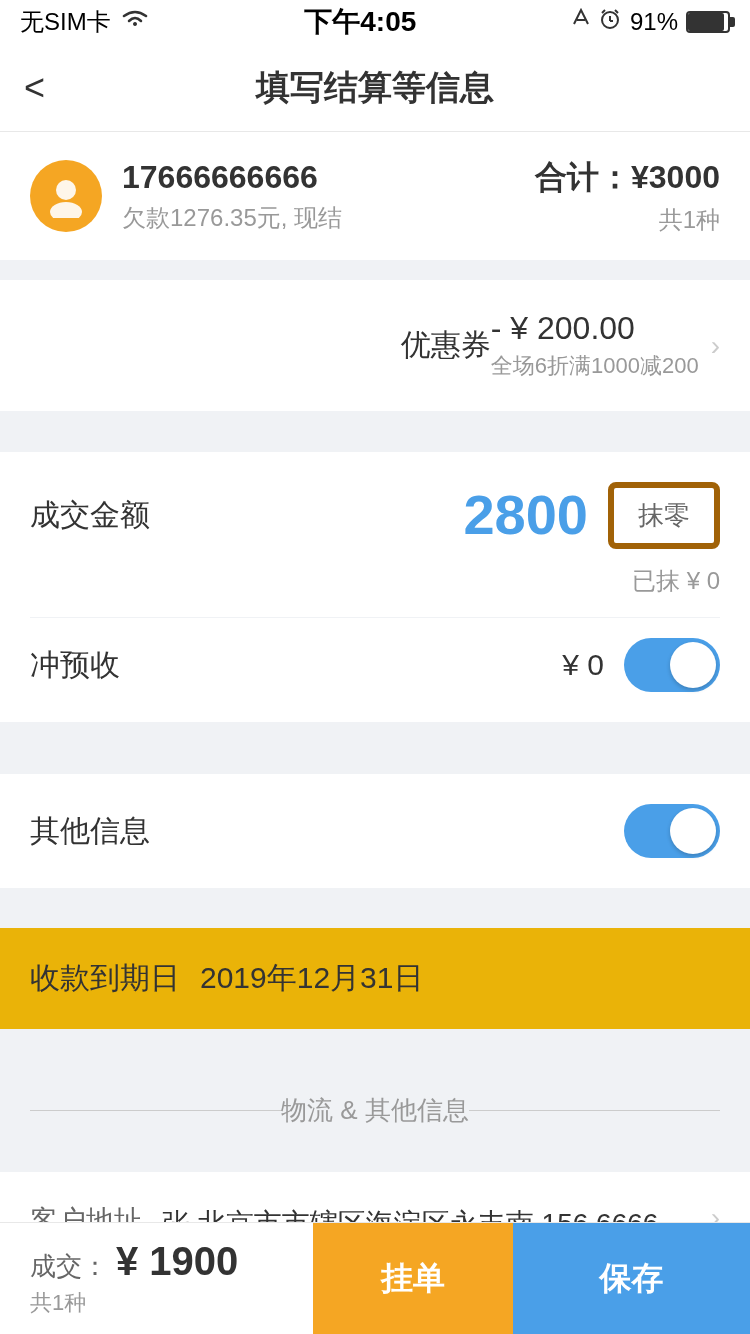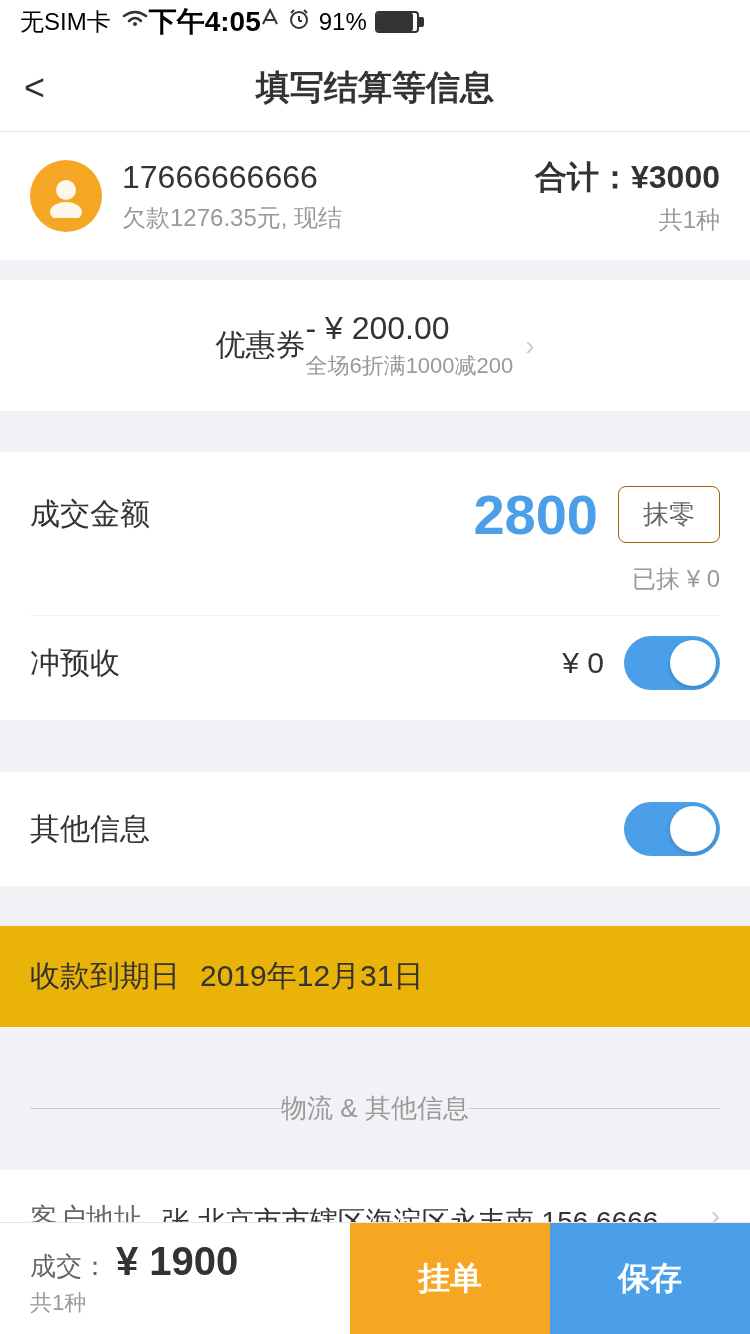--- a/index.html
+++ b/index.html
@@ -20,7 +20,7 @@
       height: 44px;
       display: flex;
       align-items: center;
-      justify-content: flex-start;
+      justify-content: space-between;
       padding: 0 20px;
       font-size: 24px;
       font-weight: 500;

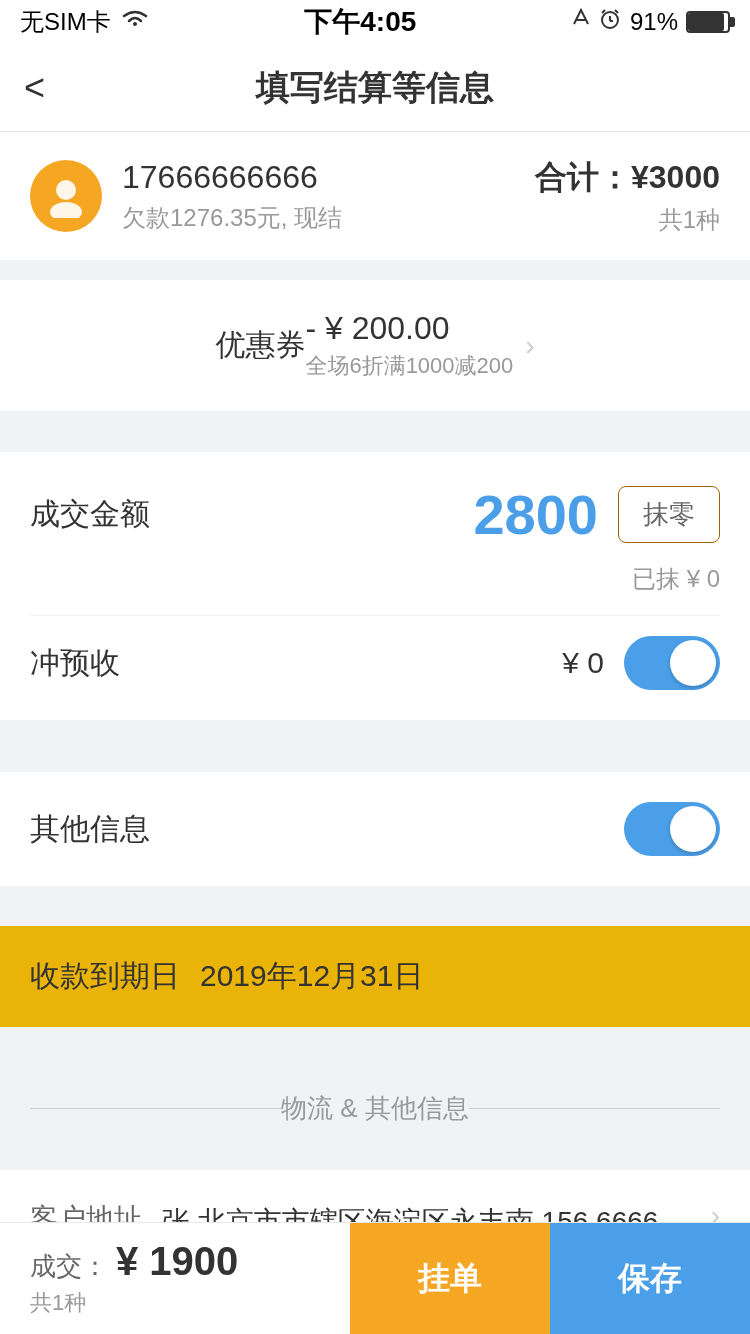--- a/index.html
+++ b/index.html
@@ -98,7 +98,7 @@
     }
     .avatar svg { width: 44px; height: 44px; }
     .customer-info {}
-    .customer-phone { font-size: 32px; font-weight: 400; color: #333; }
+    .customer-phone { font-size: 32px; font-weight: 700; color: #333; }
     .customer-debt { font-size: 24px; color: #999; margin-top: 6px; }
     .customer-right { text-align: right; }
     .total-value { font-size: 32px; font-weight: 600; color: #333; }

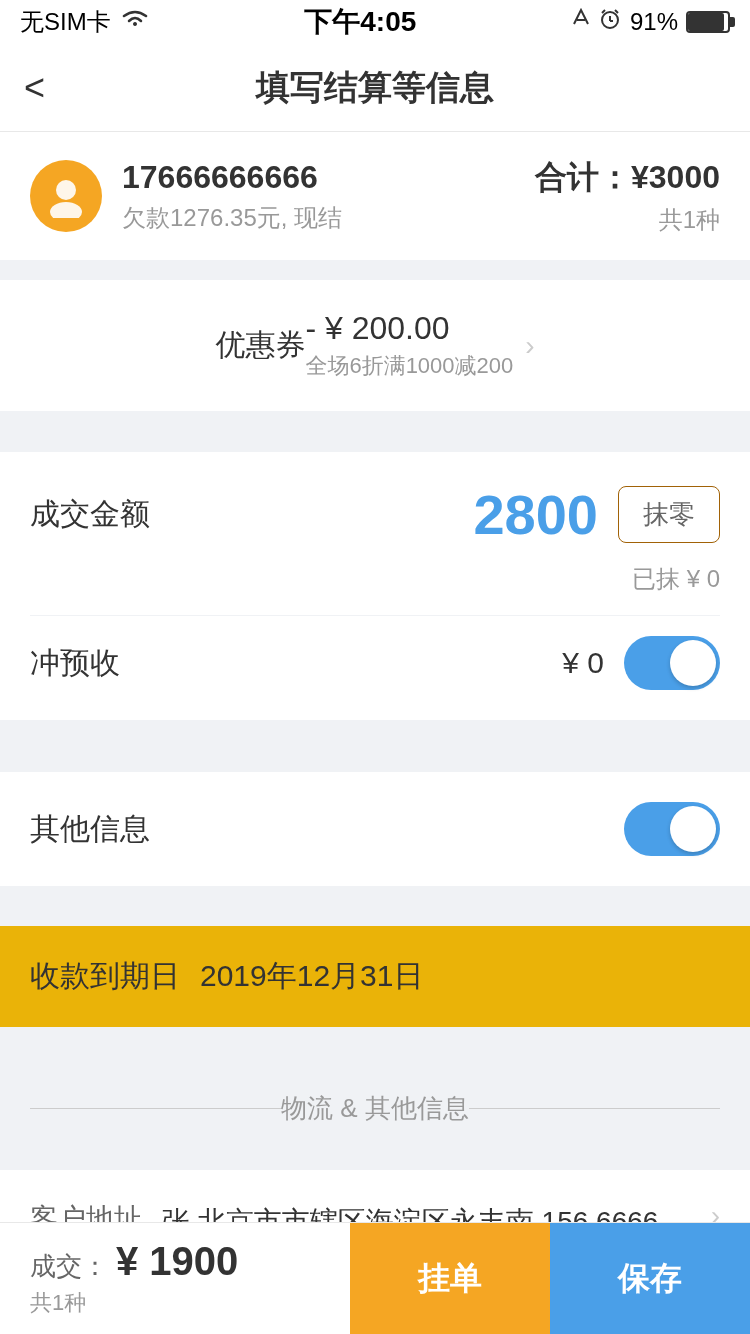--- a/index.html
+++ b/index.html
@@ -116,7 +116,7 @@
       padding: 30px 30px;
       display: flex;
       align-items: center;
-      justify-content: center;
+      justify-content: flex-end;
       border-bottom: 1px solid #f0f2f5;
       margin-bottom: 20px;
     }

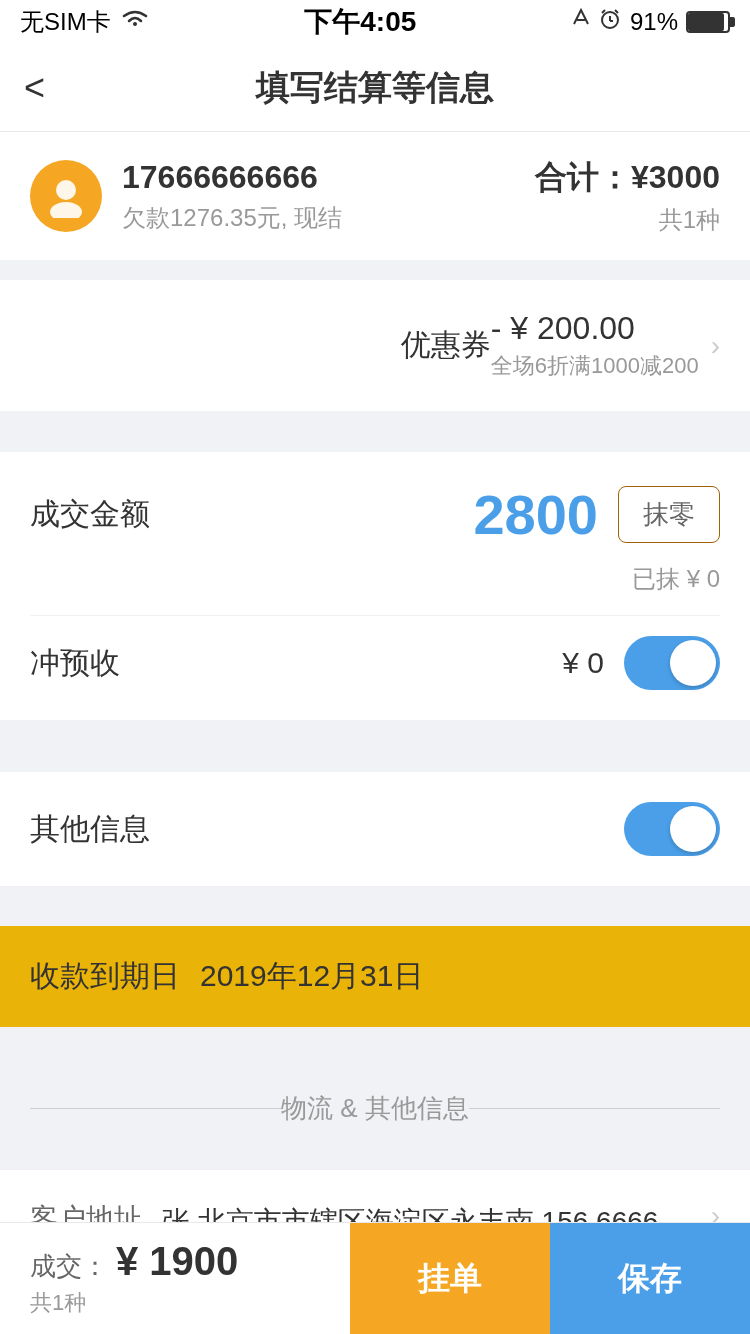--- a/index.html
+++ b/index.html
@@ -139,7 +139,7 @@
       margin-bottom: 16px;
     }
     .amount-label { font-size: 30px; color: #333; }
-    .amount-right { display: flex; align-items: center; gap: 20px; }
+    .amount-right { display: flex; align-items: flex-start; gap: 20px; }
     .amount-value { font-size: 56px; font-weight: 600; color: #4a9fe8; }
     .round-btn {
       border: 1px solid #a16207;

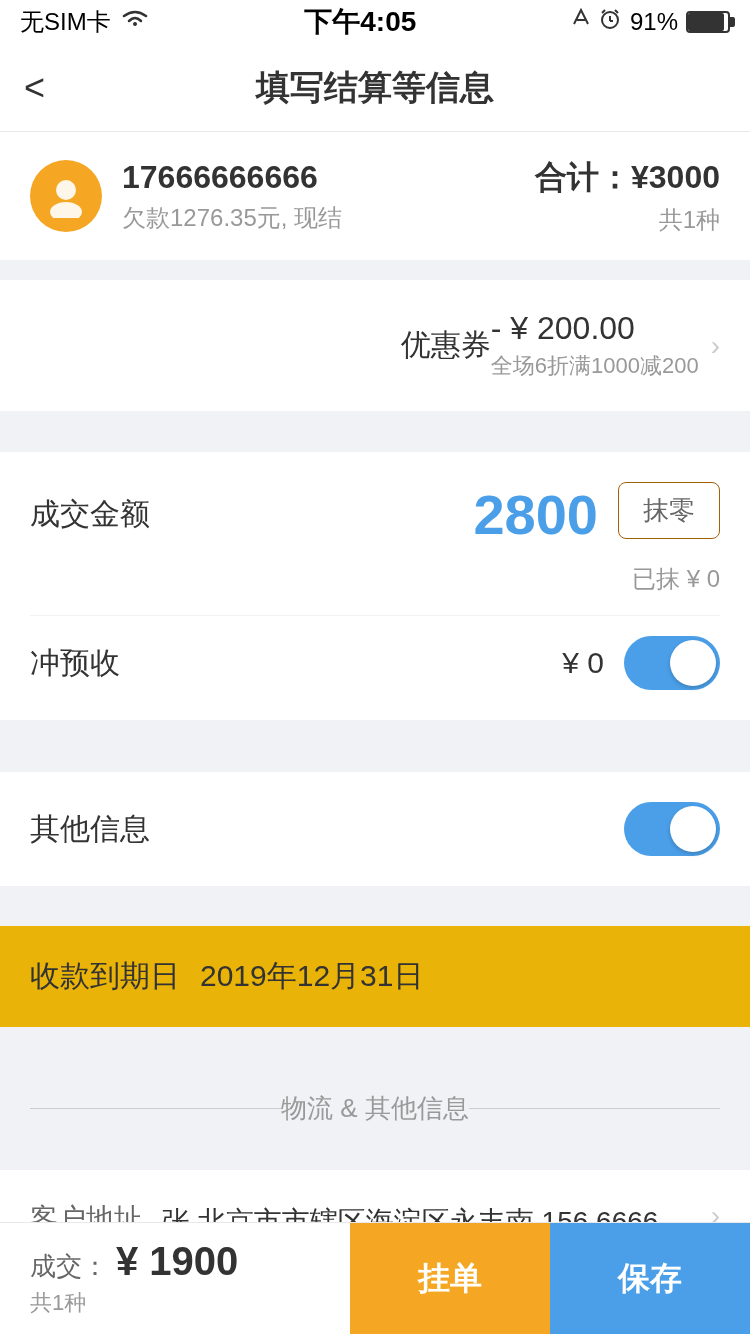--- a/index.html
+++ b/index.html
@@ -142,7 +142,7 @@
     .amount-right { display: flex; align-items: flex-start; gap: 20px; }
     .amount-value { font-size: 56px; font-weight: 600; color: #4a9fe8; }
     .round-btn {
-      border: 1px solid #a16207;
+      border: 6px solid #a16207;
       border-radius: 8px;
       padding: 10px 24px;
       font-size: 26px;

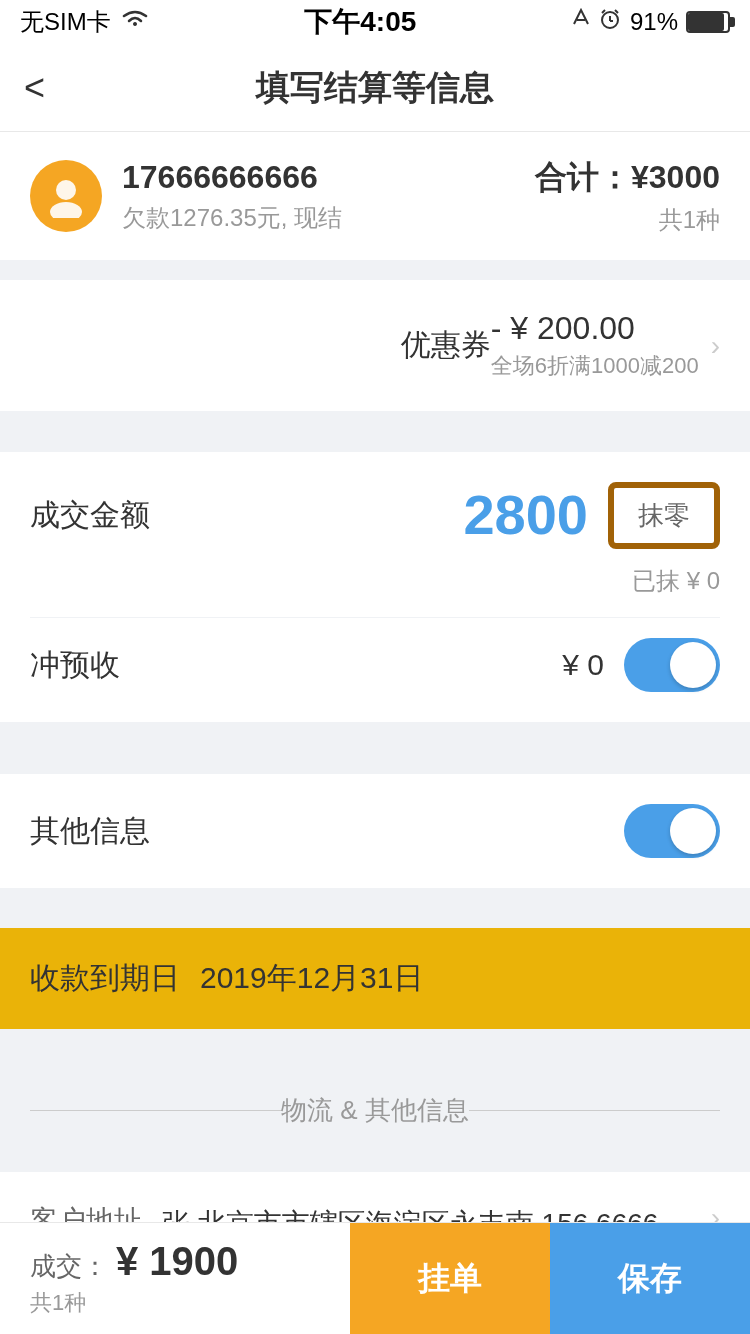--- a/index.html
+++ b/index.html
@@ -273,7 +273,7 @@
       cursor: pointer;
     }
     .bottom-btn-save {
-      width: 200px;
+      width: 237px;
       height: 112px;
       background: #4a9fe8;
       display: flex; align-items: center; justify-content: center;

